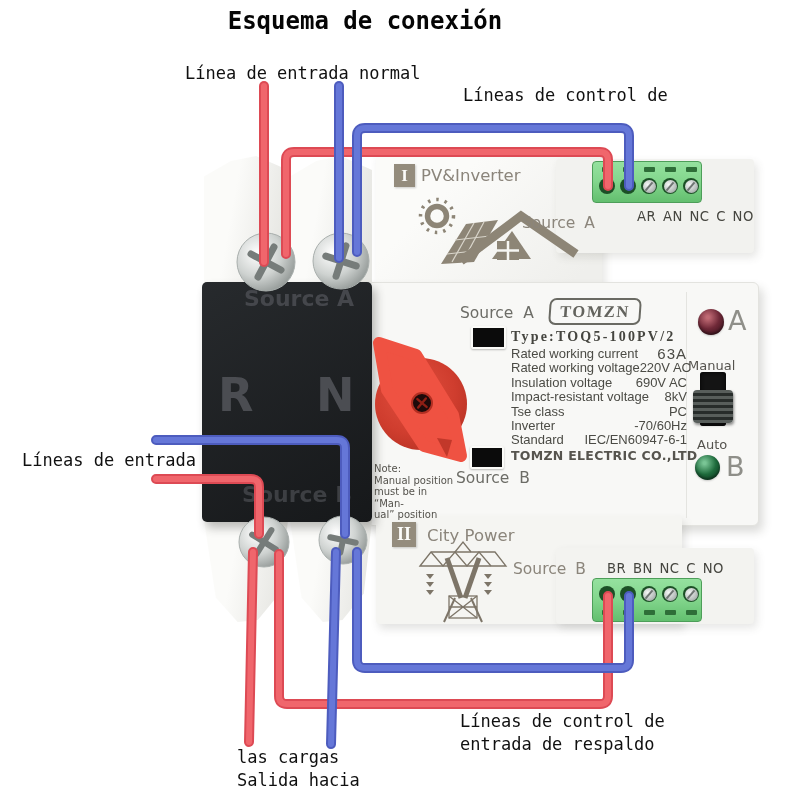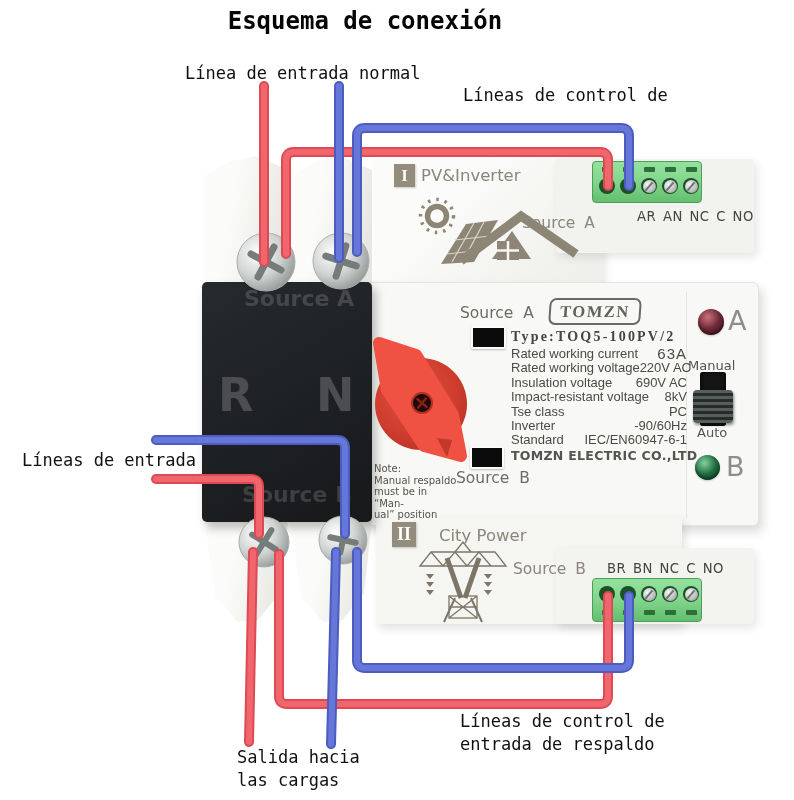--- a/index.html
+++ b/index.html
@@ -302,7 +302,7 @@
       </div>
     <div class="spec-row">
       <span class="spec-lbl">Inverter</span>
-      <span class="spec-val">-90/60Hz</span>
+      <span class="spec-val">-70/60Hz</span>
       </div>
     <div class="spec-row">
       <span class="spec-lbl">Standard</span>

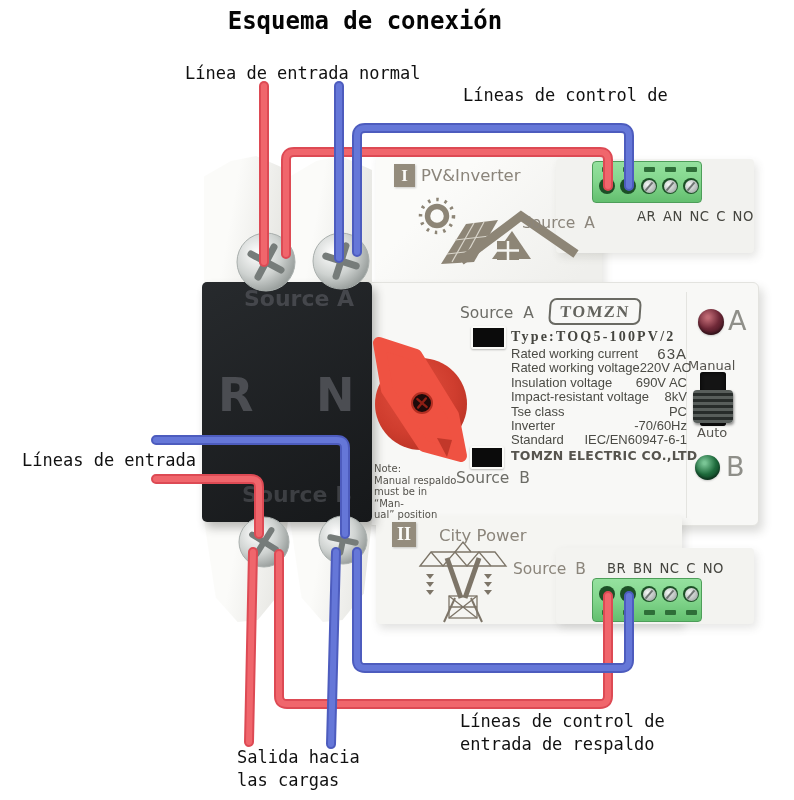--- a/index.html
+++ b/index.html
@@ -326,7 +326,7 @@
   <div class="sw-lbl" style="left:688px;top:358px;text-align:center;">Manual</div>
   <div class="sw-recess"></div>
   <div class="sw-knob"></div>
-  <div class="sw-lbl" style="left:697px;top:425px;">Auto</div>
+  <div class="sw-lbl" style="left:697px;top:437px;">Auto</div>
   <div class="led led-b"></div>
   <div class="led-letter" style="left:726px;top:451px;">B</div>
 

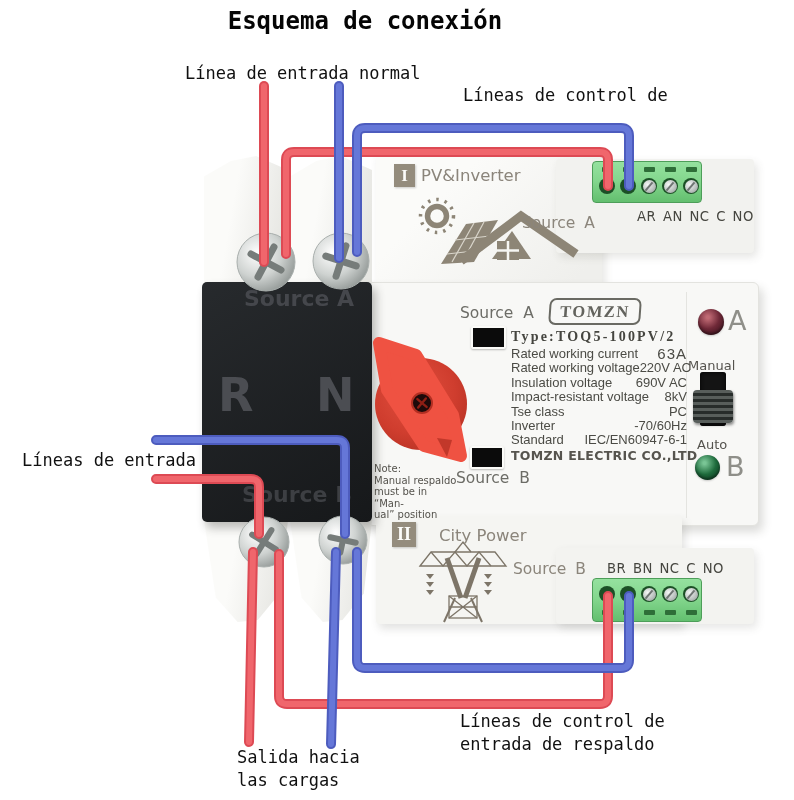--- a/index.html
+++ b/index.html
@@ -316,7 +316,7 @@
 
   <div class="note">
     <div>Note:</div>
-    <div>Manual respaldo</div>
+    <div>Manual position</div>
     <div>must be in “Man-</div>
     <div>ual” position</div>
   </div>

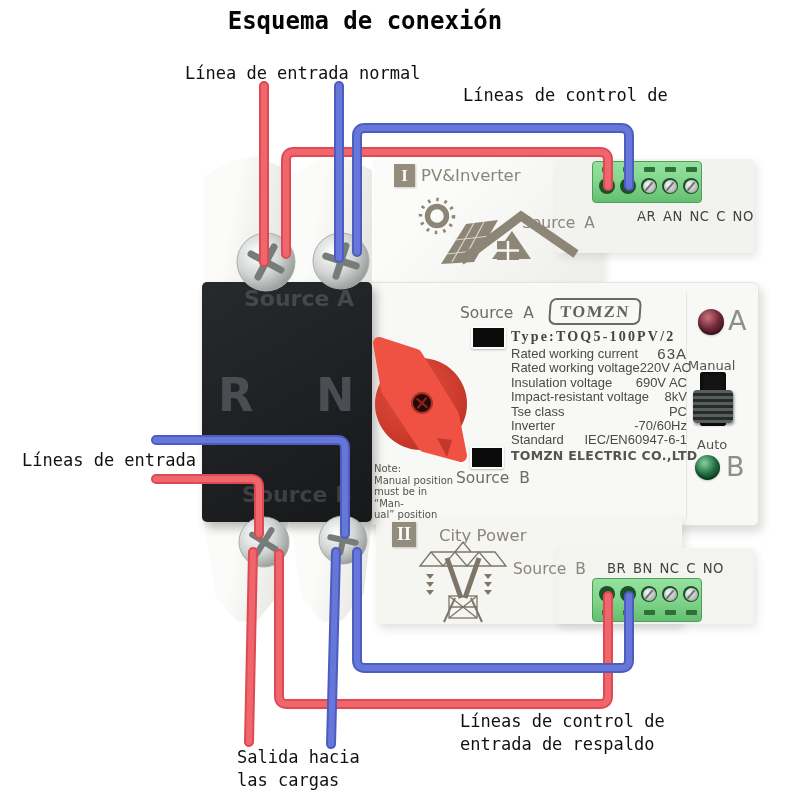--- a/index.html
+++ b/index.html
@@ -270,7 +270,7 @@
   <div class="facetext term-lbl" style="left:637px;top:209px;">AR AN NC C NO</div>
 
   <div class="numbox" style="left:392px;top:522px;width:24px;height:25px;font-size:18px;line-height:25px;">II</div>
-  <div class="facetext sec-title" style="left:427px;top:526px;margin-left:12px;">City Power</div>
+  <div class="facetext sec-title" style="left:427px;top:526px;">City Power</div>
   <div class="facetext sec-src" style="left:513px;top:560px;">Source B</div>
   <div class="facetext term-lbl" style="left:607px;top:561px;">BR BN NC C NO</div>
 

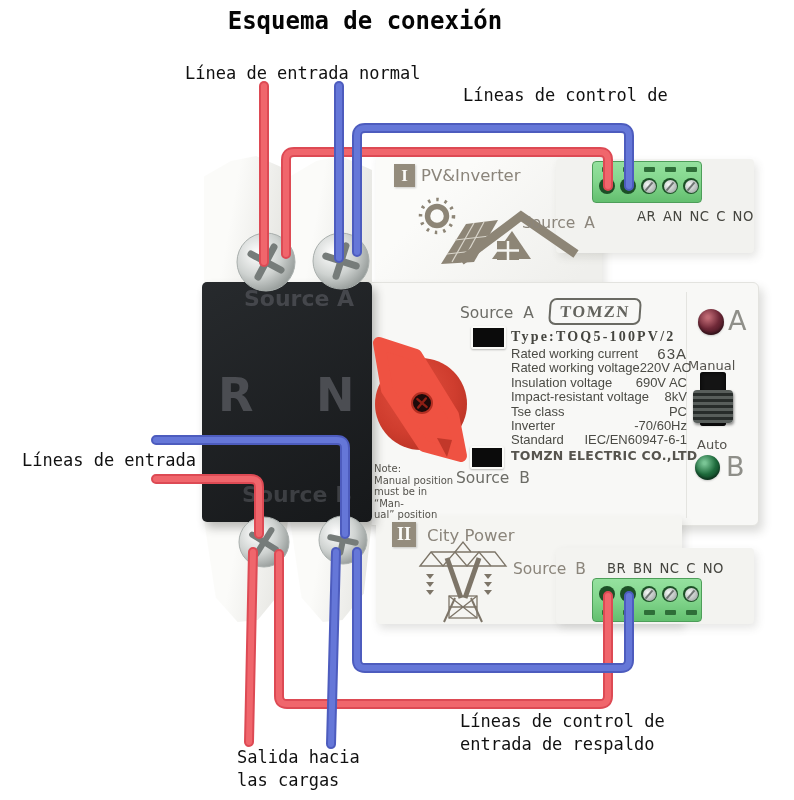--- a/index.html
+++ b/index.html
@@ -381,8 +381,8 @@
     <div>Líneas de entrada</div>
   </div>
   <div class="dlabel" style="left:237px;top:746px;">
+    <div>las cargas</div>
     <div>Salida hacia</div>
-    <div>las cargas</div>
   </div>
   <div class="dlabel" style="left:460px;top:710px;">
     <div>Líneas de control de</div>

